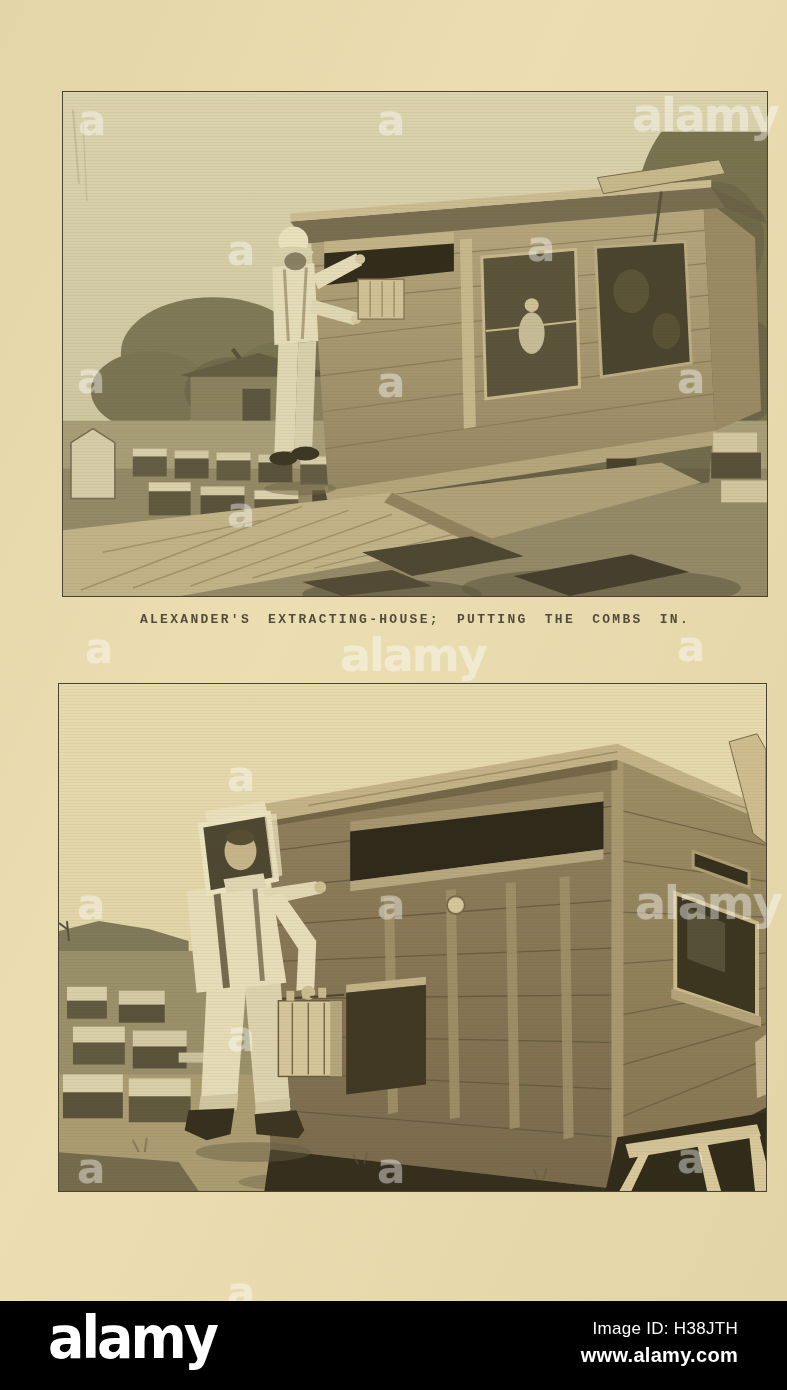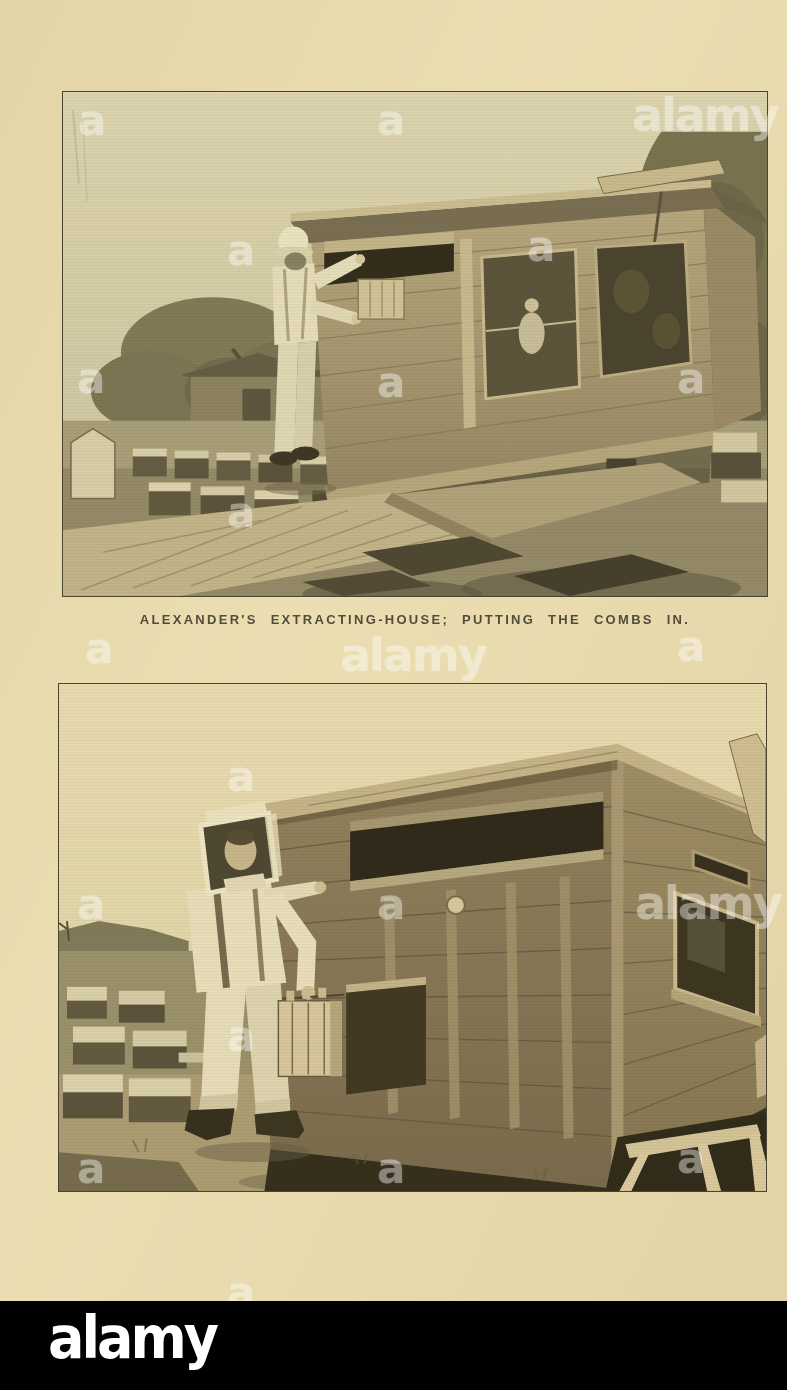--- a/index.html
+++ b/index.html
@@ -33,7 +33,7 @@
   figure{margin:0;}
   figcaption{
     position:absolute;text-align:center;
-    font-family:Liberation Sans, sans-serif;
+    font-family:Liberation Mono, monospace;
     font-size:13px;font-weight:600;
     letter-spacing:2.3px;word-spacing:7px;
     color:var(--caption-color);

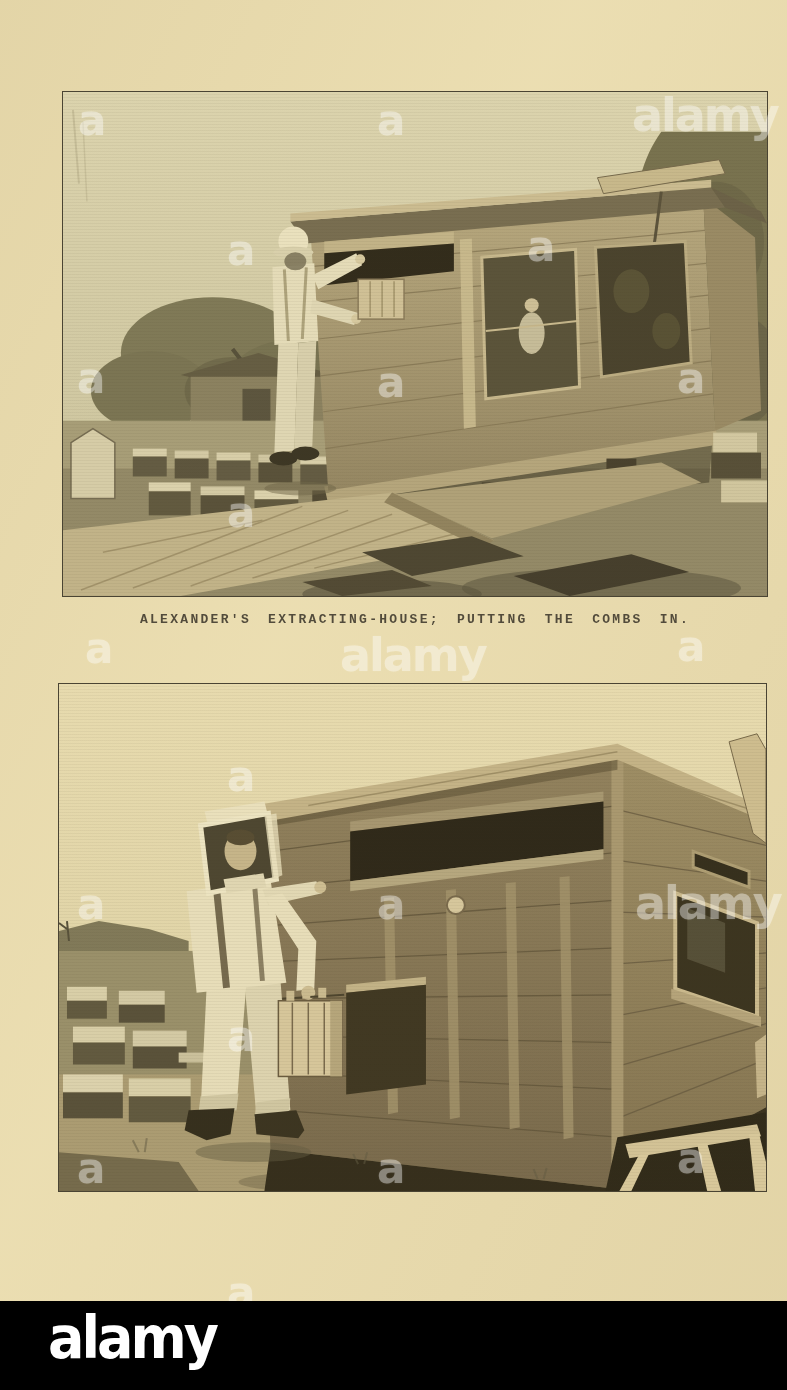--- a/index.html
+++ b/index.html
@@ -392,6 +392,10 @@
 
   <div class="footer">
     <div class="alamy-logo">alamy</div>
+    <div class="footer-right">
+      <div class="image-id">Image ID: H38JTH</div>
+      <div class="website">www.alamy.com</div>
+    </div>
   </div>
 
 </div>

